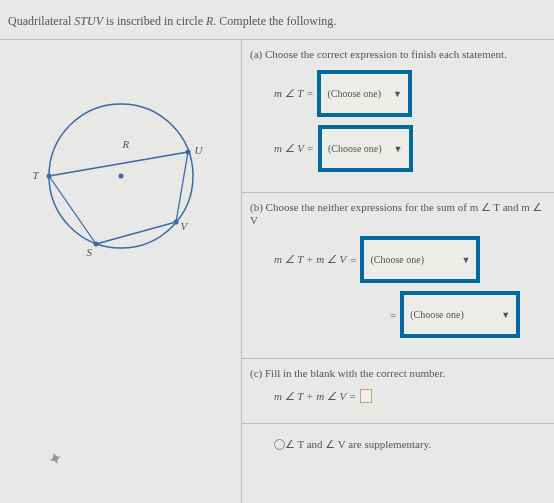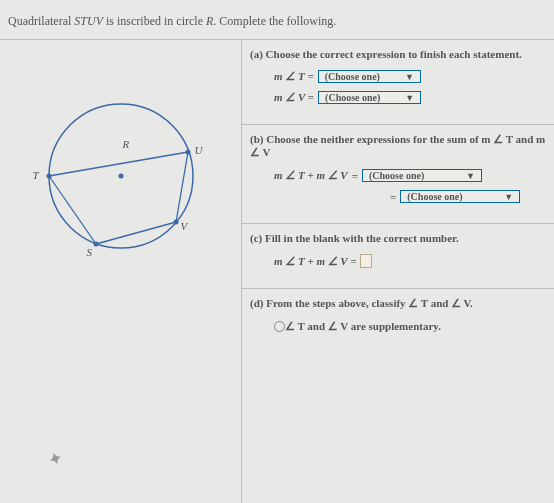--- a/index.html
+++ b/index.html
@@ -49,7 +49,6 @@
     padding: 8px 8px 12px 8px;
     font-size: 11px;
     color: #555;
-    font-weight: bold;
   }
   .section .hdr {
     margin-bottom: 10px;

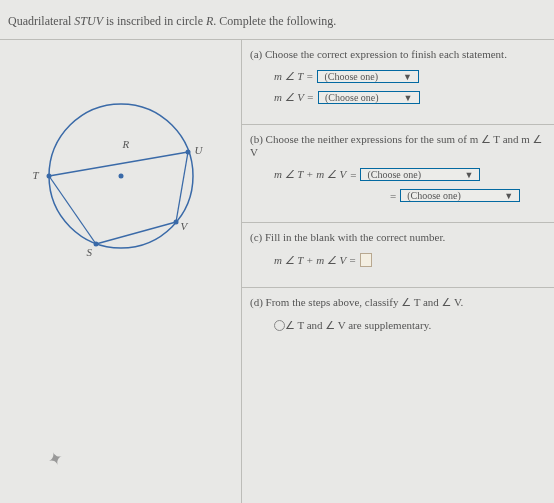--- a/index.html
+++ b/index.html
@@ -65,13 +65,13 @@
   .select {
     display: inline-flex;
     align-items: center;
-    border: 1px solid #0369a1;
+    border: 4px solid #0369a1;
     background: #ecece9;
-    padding: 0 6px;
+    padding: 14px 6px;
     font-size: 10px;
     font-style: normal;
     color: #555;
-    gap: 25px;
+    gap: 12px;
     font-family: Georgia, serif;
   }
   .select .caret {

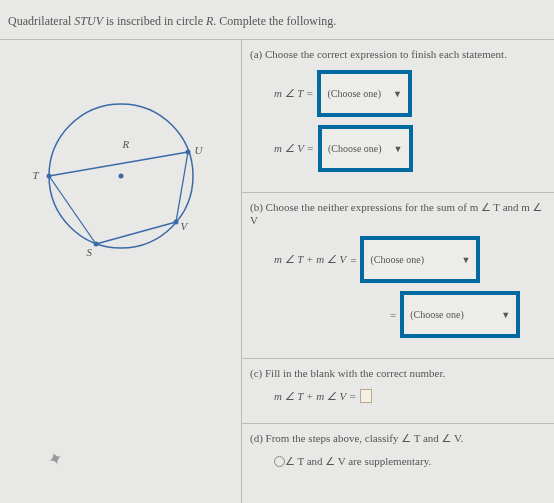--- a/index.html
+++ b/index.html
@@ -200,7 +200,6 @@
       </div>
 
       <div class="section" style="border-bottom:none;">
-        <div class="hdr">(d) From the steps above, classify ∠ T and ∠ V.</div>
         <div class="radio-row">
           <span class="radio-circle"></span>
           <span>∠ T and ∠ V are supplementary.</span>

